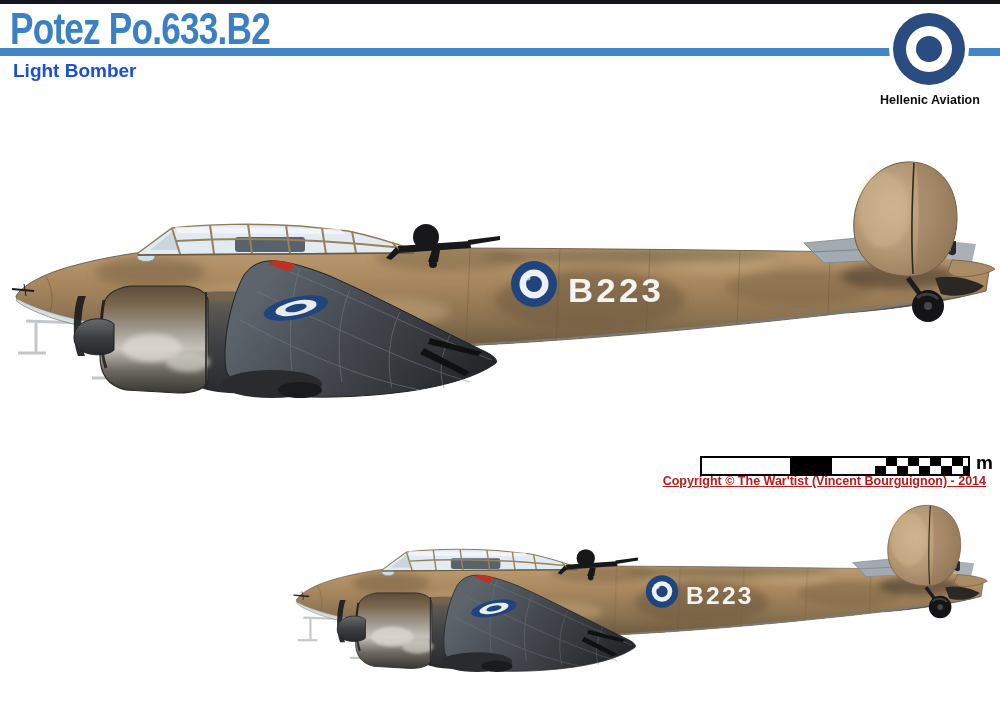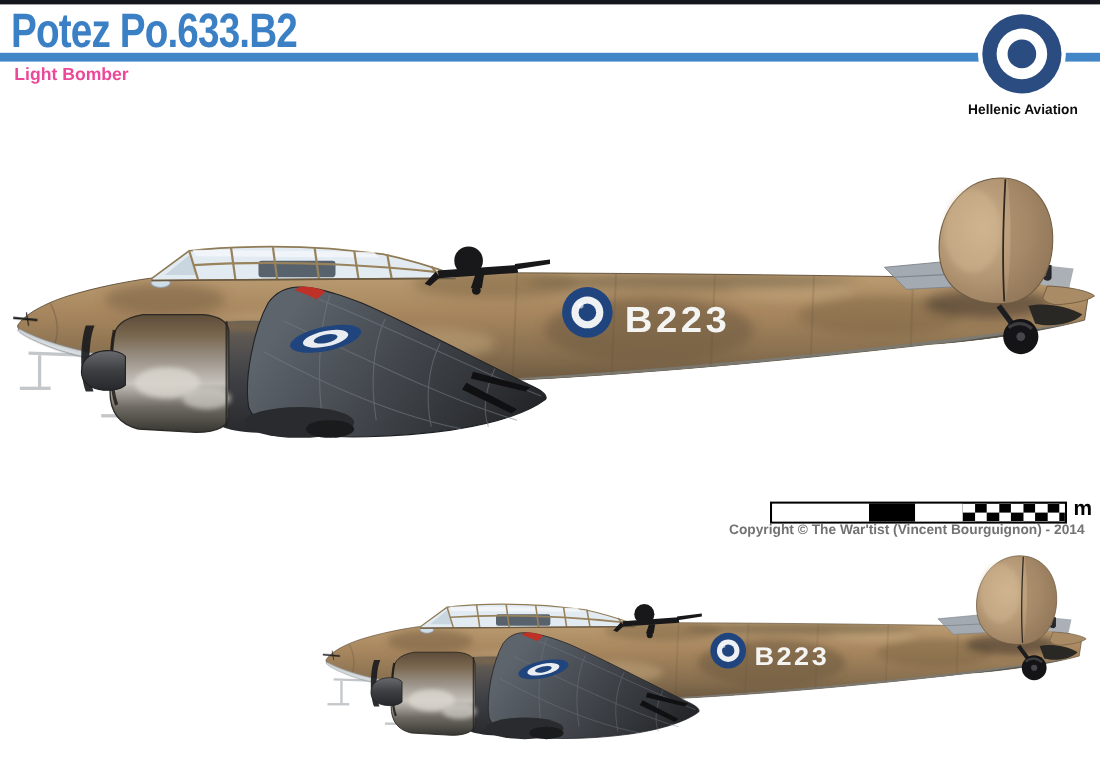--- a/index.html
+++ b/index.html
@@ -14,7 +14,7 @@
     letter-spacing:-1px;transform:scale(0.8,1);transform-origin:left top;white-space:nowrap;
   }
   .blue-bar{left:0;top:48px;width:1000px;height:8px;background:#4286c7;}
-  .subtitle{left:13px;top:60px;font-size:16px;font-weight:bold;color:#ec4899;}
+  .subtitle{left:13px;top:60px;font-size:19px;font-weight:bold;color:#1d4ed8;}
   .hellenic-roundel{
     left:893px;top:13px;width:72px;height:72px;border-radius:50%;
     background:#2b4c80;box-shadow:0 0 0 4px #ffffff;

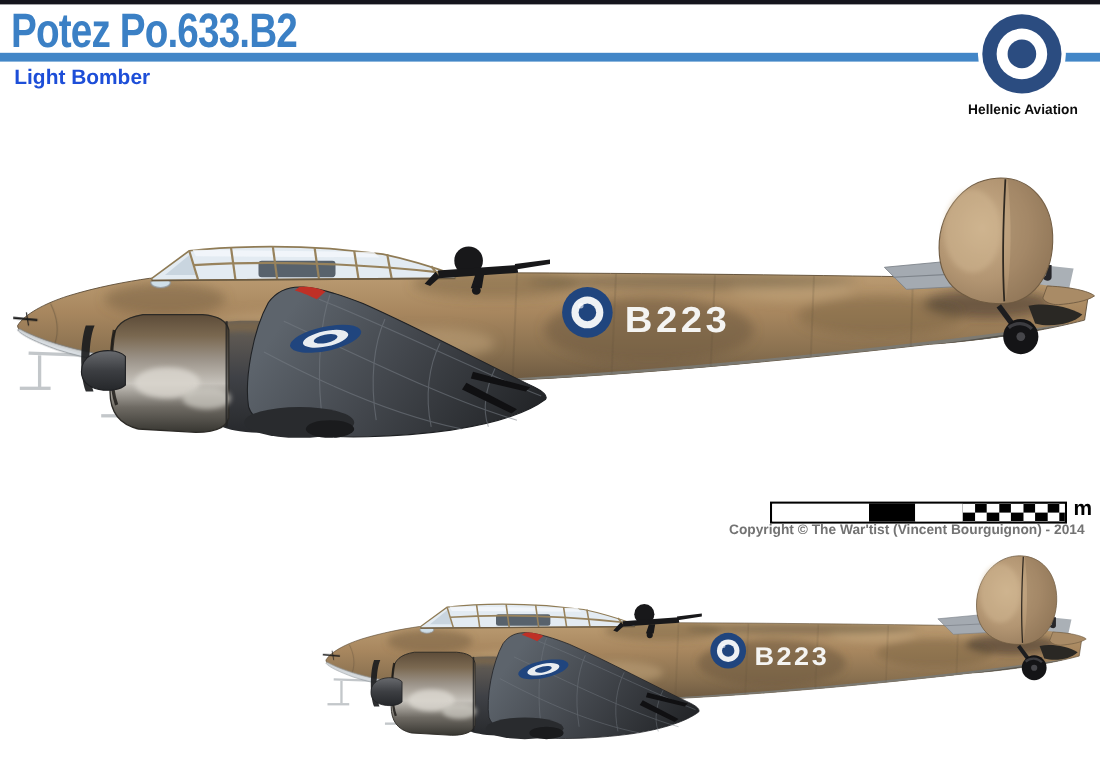--- a/index.html
+++ b/index.html
@@ -43,7 +43,7 @@
   }
   .scale-unit{left:976px;top:452px;font-size:19px;font-weight:bold;color:#000;}
   .copyright{
-    right:14px;top:474px;font-size:12.5px;font-weight:bold;color:#737373;white-space:nowrap;
+    right:14px;top:474px;font-size:12.5px;font-weight:bold;color:#b91c1c;white-space:nowrap;text-decoration:underline;
   }
 </style>
 </head>

